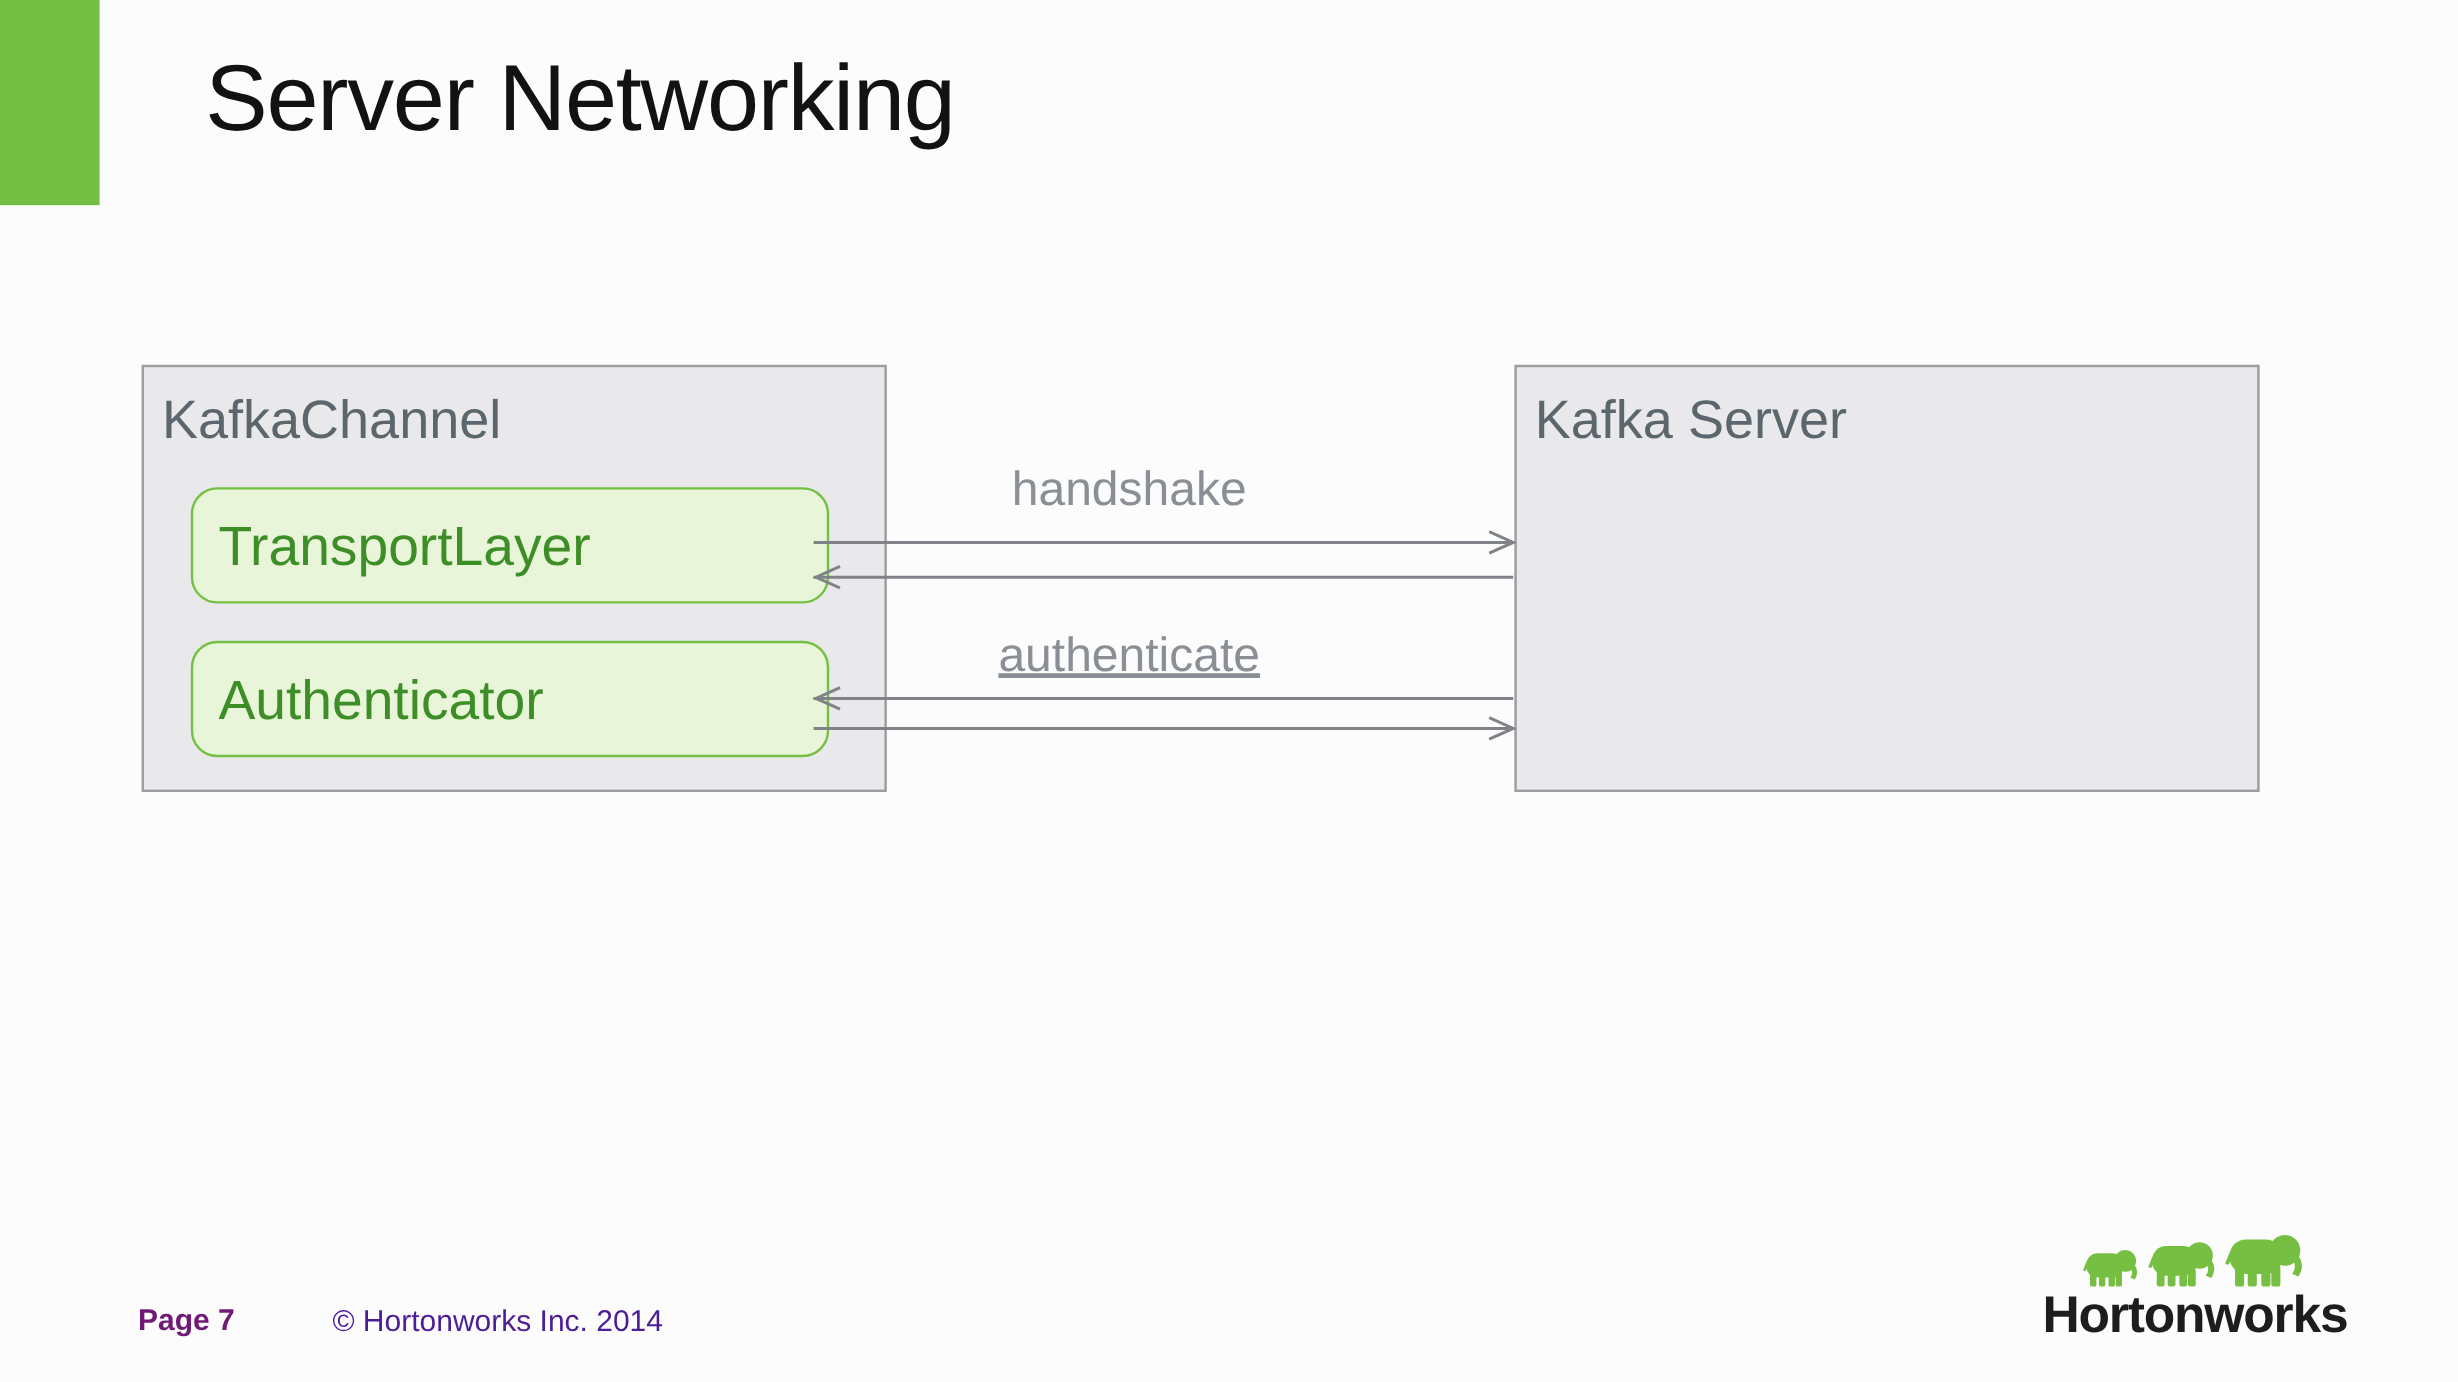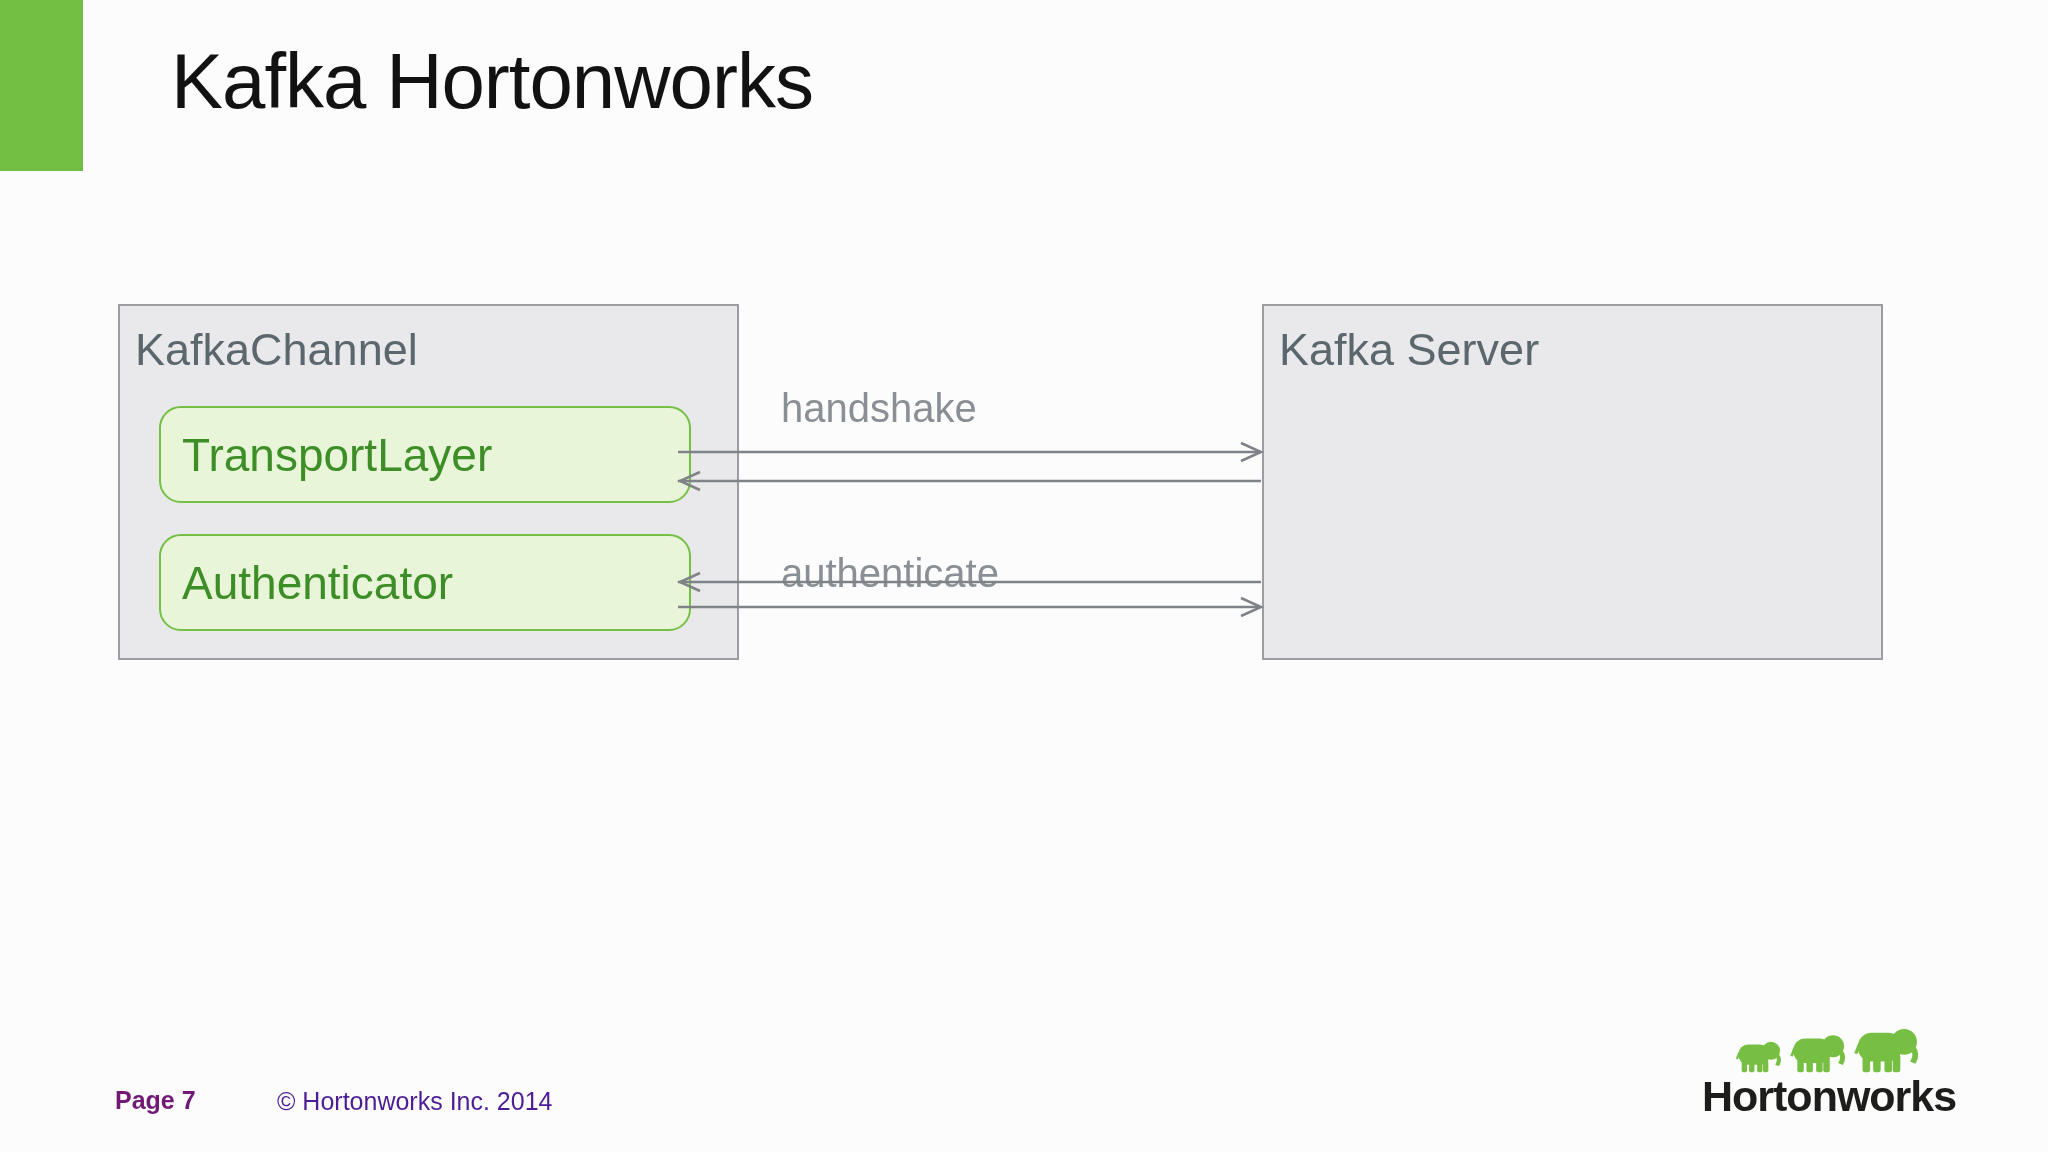--- a/index.html
+++ b/index.html
@@ -101,7 +101,7 @@
 
   <div class="accent-bar"></div>
 
-  <h1 class="slide-title">Kafka Hortonworks</h1>
+  <h1 class="slide-title">Server Networking</h1>
 
   <div class="big-box server">
     <div class="big-box-title">Kafka Server</div>

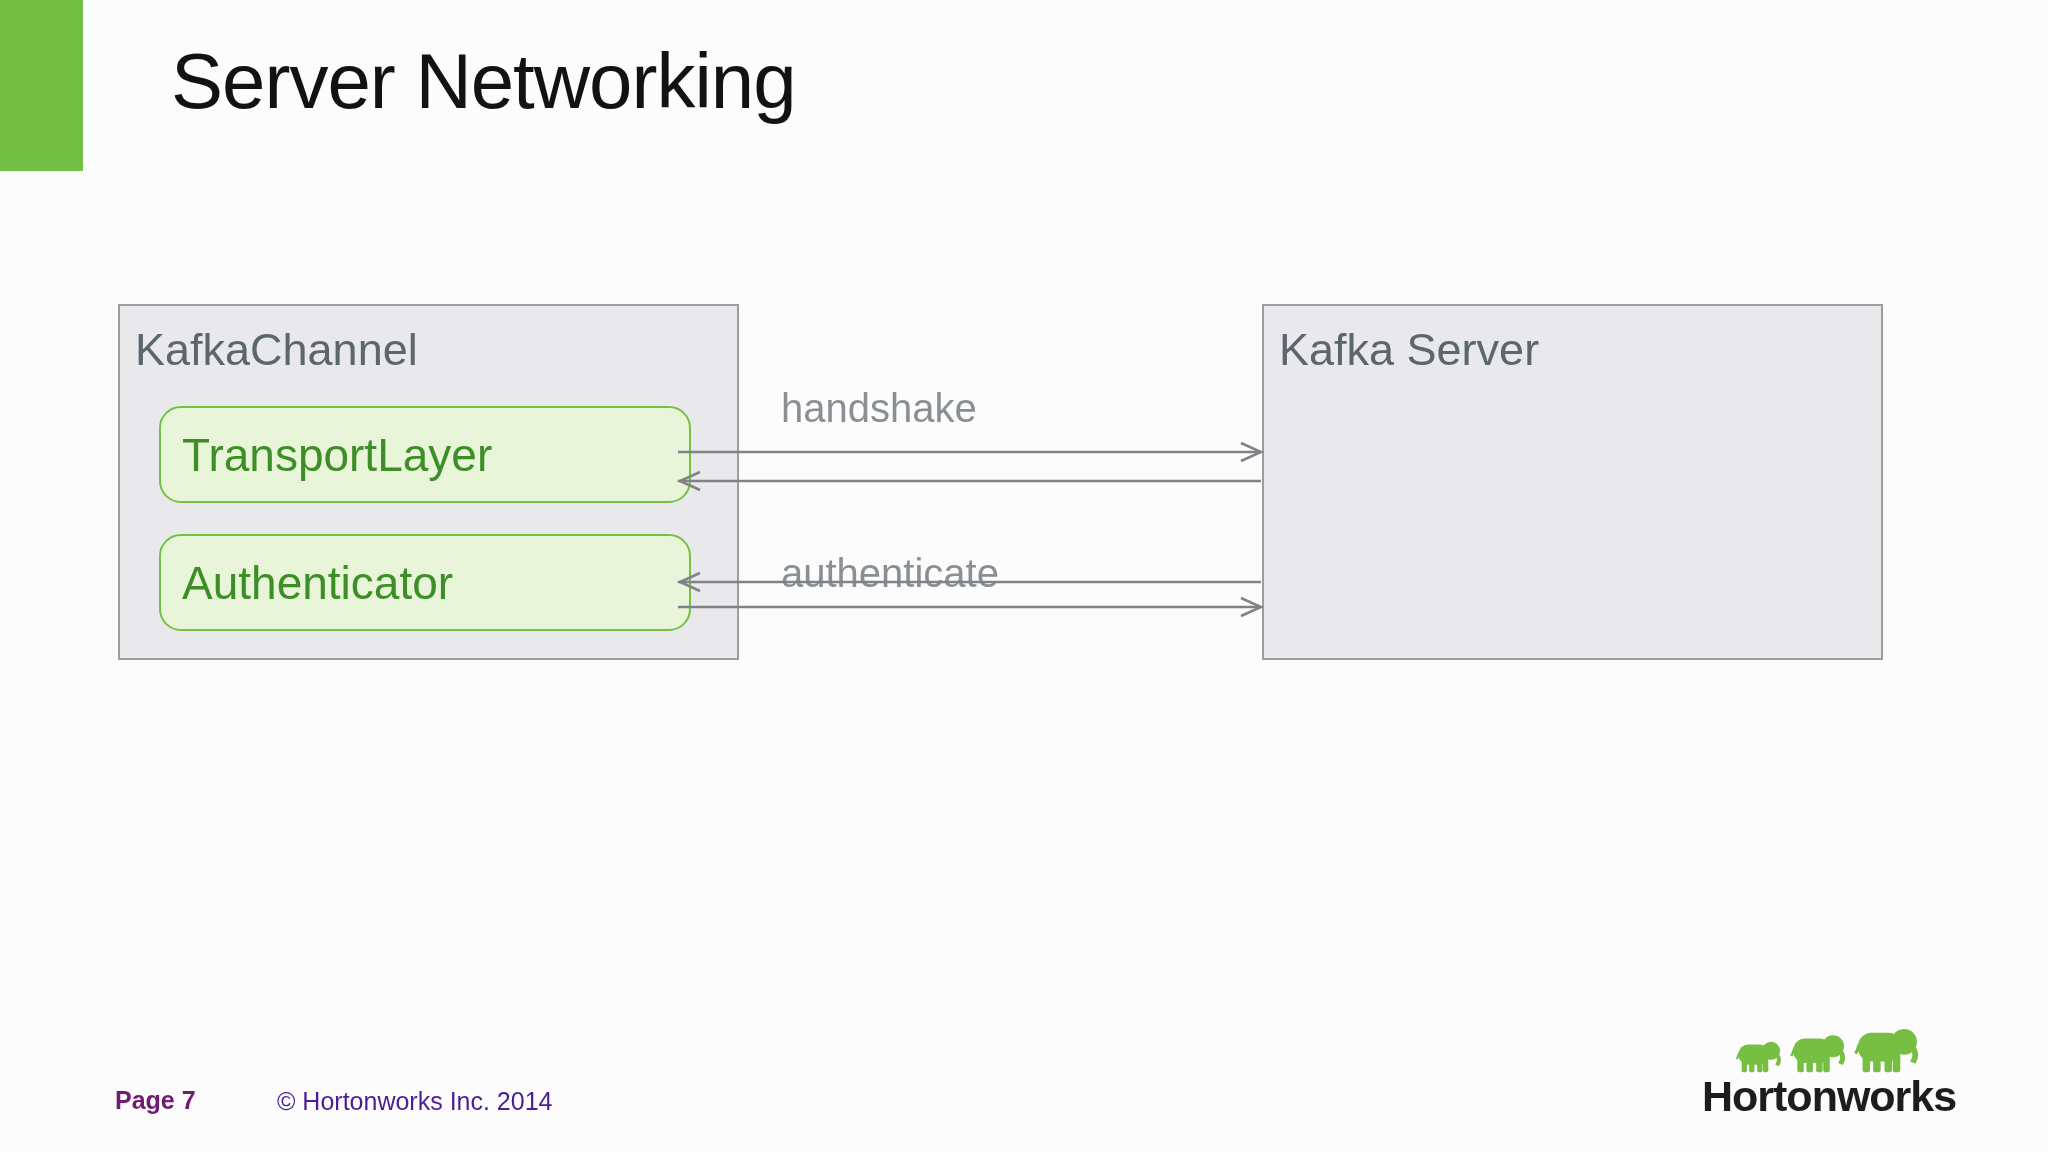--- a/index.html
+++ b/index.html
@@ -59,7 +59,7 @@
   .msg-label {
     position: absolute;
     width: 320px; left: 781px;
-    text-align: left;
+    text-align: center;
     font-size: 40px; color: #8a8f95;
     white-space: nowrap;
   }

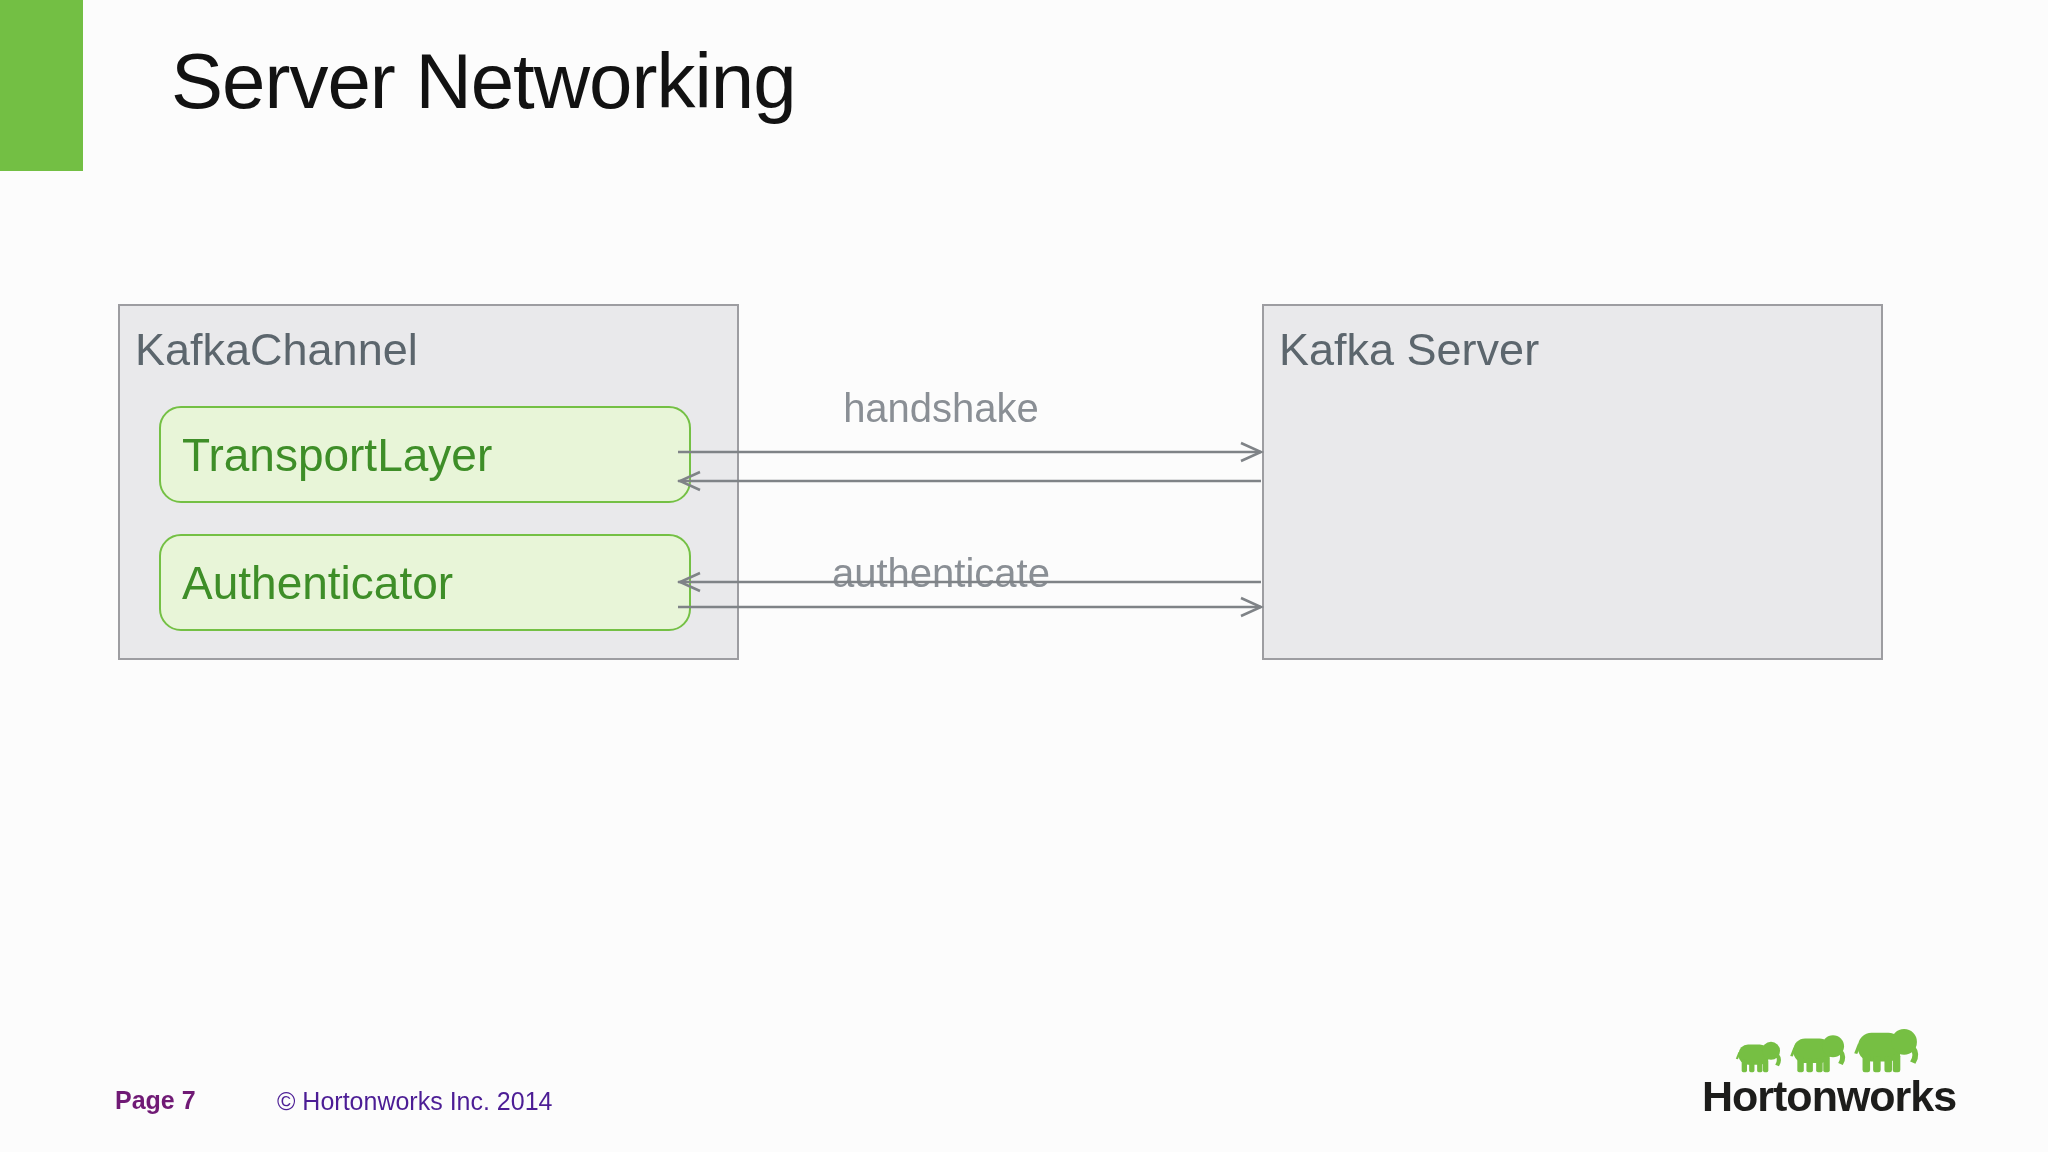--- a/index.html
+++ b/index.html
@@ -64,7 +64,7 @@
     white-space: nowrap;
   }
   .msg-label.handshake    { top: 386px; }
-  .msg-label.authenticate { top: 551px; }
+  .msg-label.authenticate { top: 524px; text-decoration: underline; }
   .arrow-layer {
     position: absolute; left: 0; top: 0;
     width: 2048px; height: 1152px;

